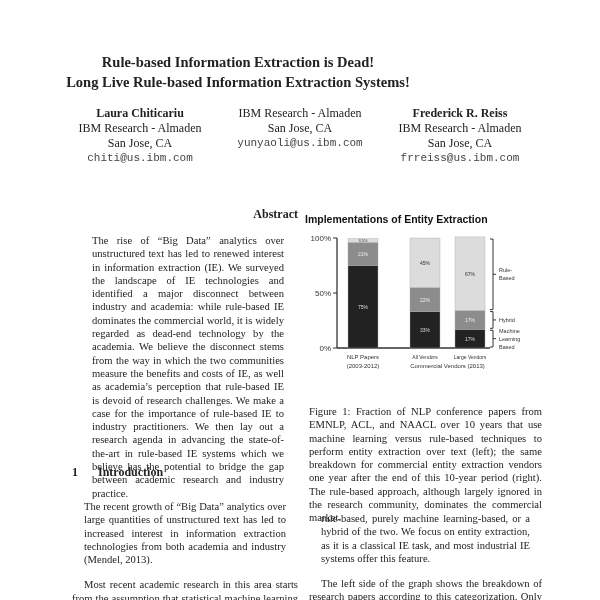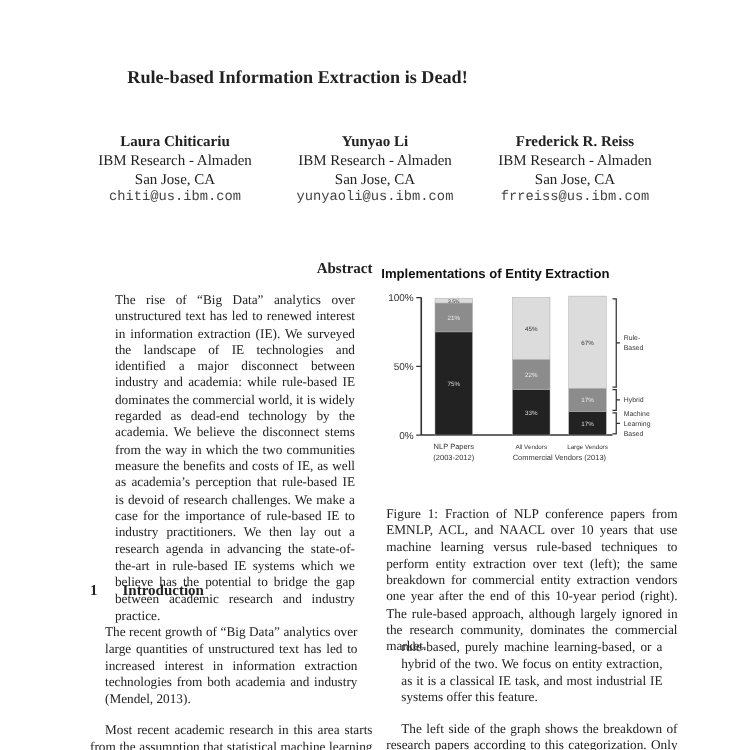--- a/index.html
+++ b/index.html
@@ -30,6 +30,7 @@
 
 <div class="title">
   <div>Rule-based Information Extraction is Dead!</div>
+  <div>Long Live Rule-based Information Extraction Systems!</div>
 </div>
 
 <div class="authors">

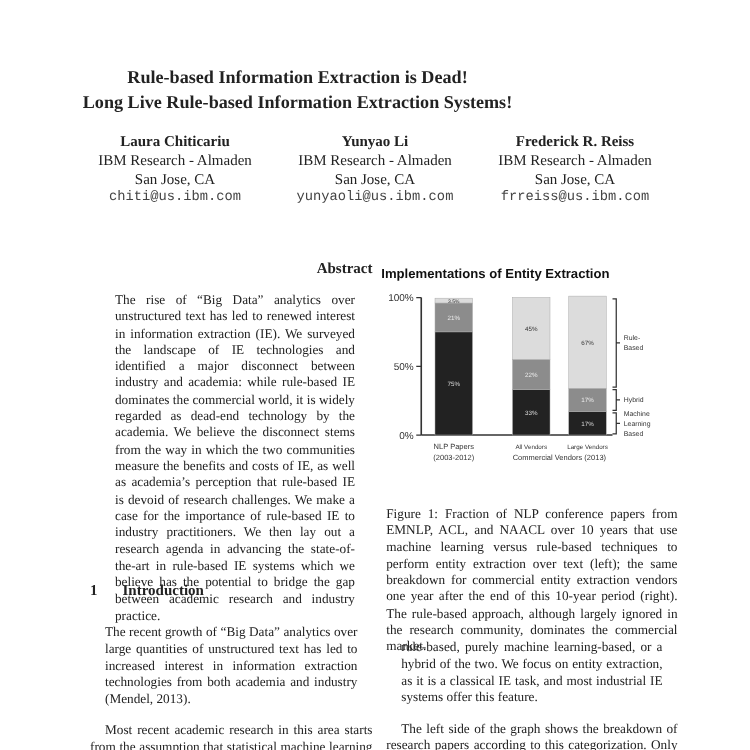--- a/index.html
+++ b/index.html
@@ -41,7 +41,6 @@
     <div class="email">chiti@us.ibm.com</div>
   </div>
   <div class="author">
-    <div class="name">Yunyao Li</div>
     <div>IBM Research - Almaden</div>
     <div>San Jose, CA</div>
     <div class="email">yunyaoli@us.ibm.com</div>

